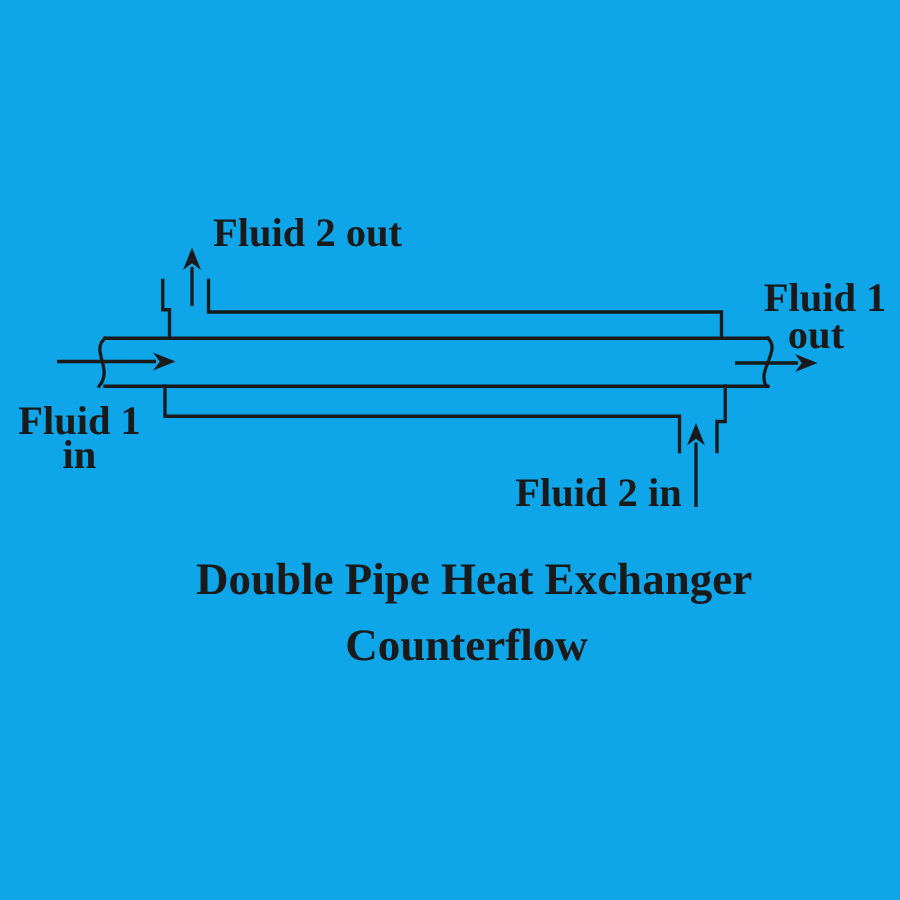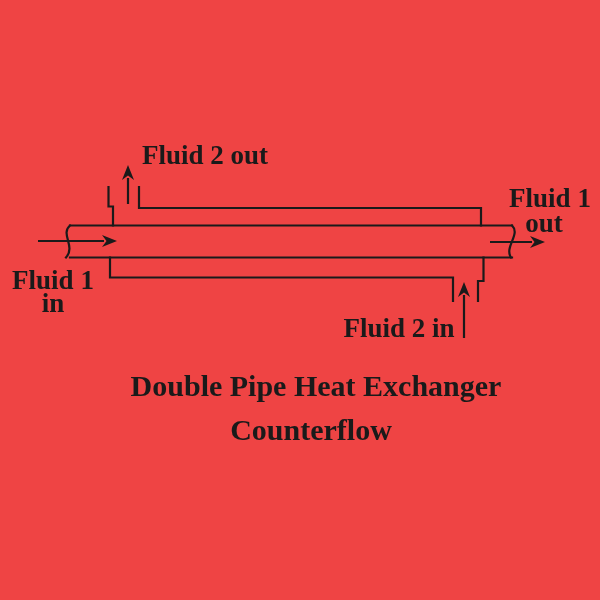--- a/index.html
+++ b/index.html
@@ -15,7 +15,7 @@
     position: relative;
     width: 600px;
     height: 600px;
-    background: #ef4444;
+    background: #0ea5e9;
   }
   svg { display: block; }
   .lbl {

